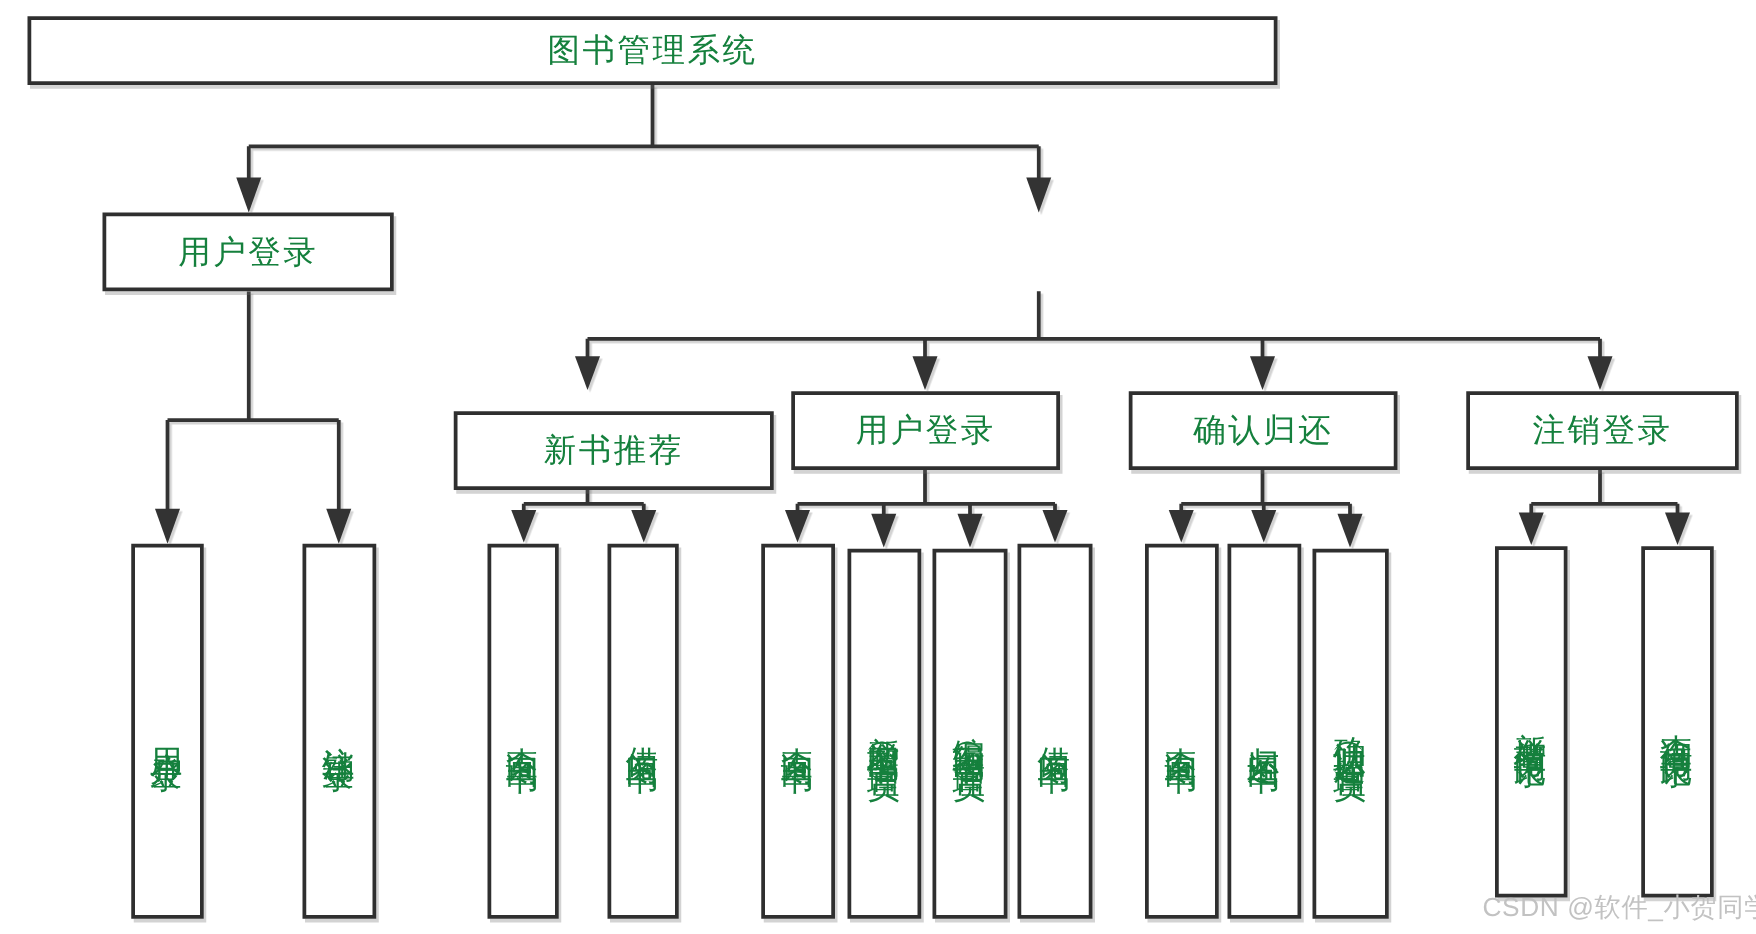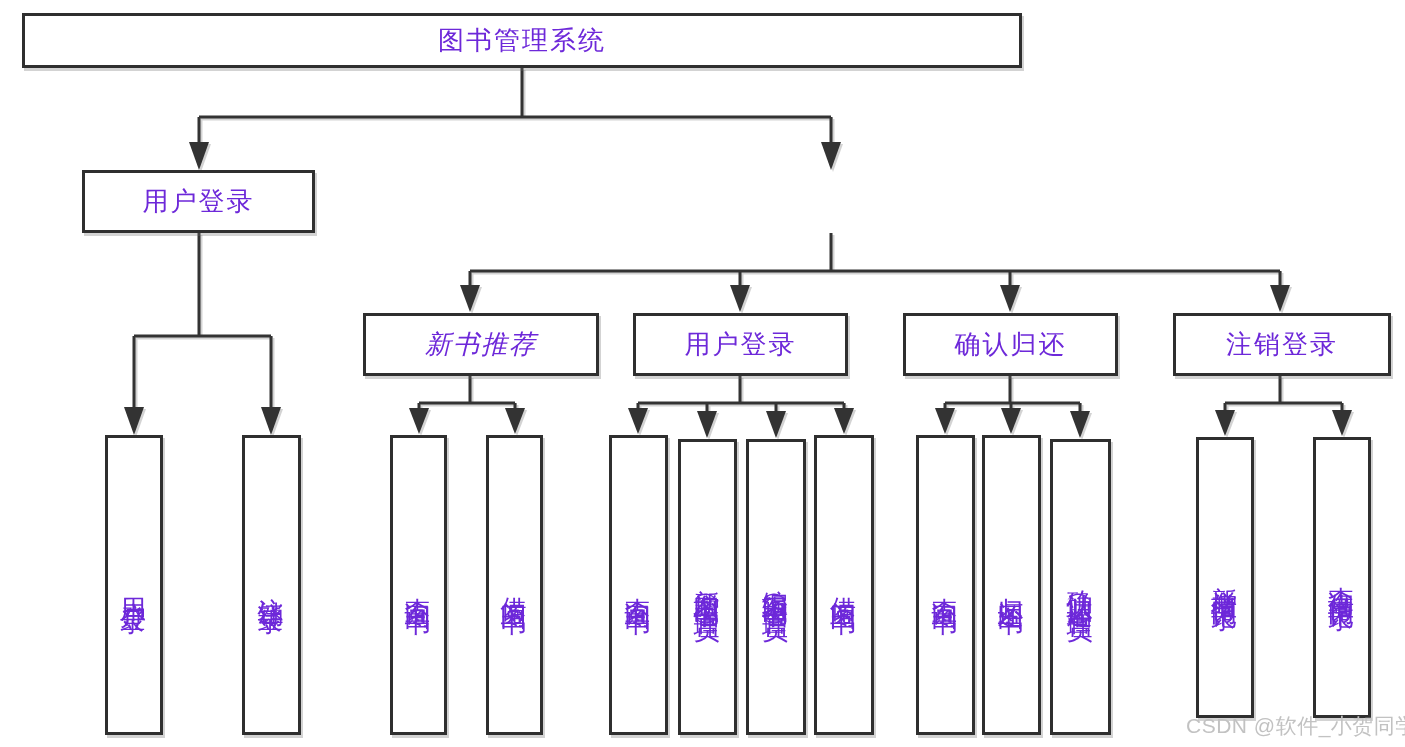--- a/index.html
+++ b/index.html
@@ -18,7 +18,7 @@
   .box {
     position:absolute; background:#ffffff; border:3px solid #2f2f2f;
     display:flex; align-items:center; justify-content:center;
-    color:#6d28d9; font-size:26px; letter-spacing:2px;
+    color:#15803d; font-size:26px; letter-spacing:2px;
     box-shadow:2px 3px 0 rgba(110,110,110,0.30);
     white-space:nowrap;
   }

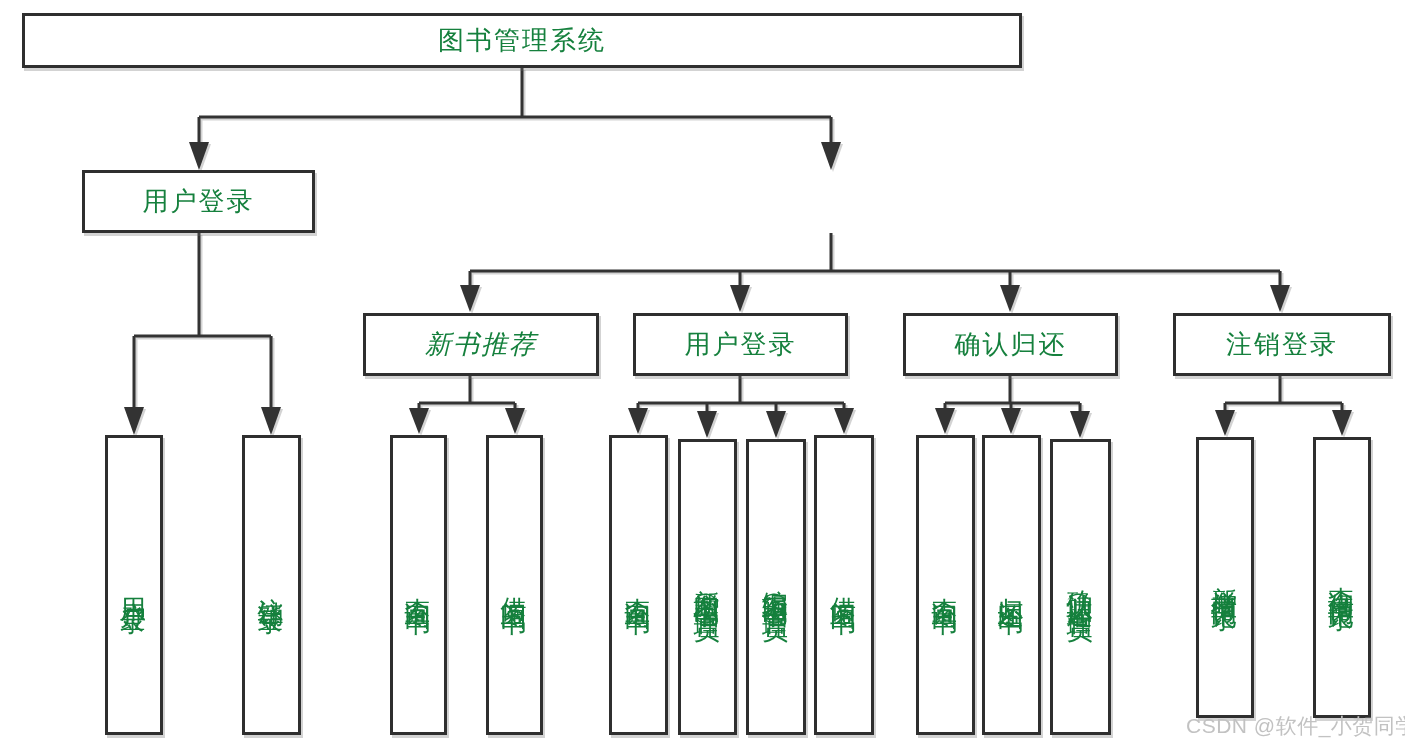--- a/index.html
+++ b/index.html
@@ -90,7 +90,7 @@
 
   <div class="box" style="left:82px; top:170px; width:233px; height:63px;">用户登录</div>
 
-  <div class="box" style="left:363px; top:313px; width:236px; height:63px;font-style:italic;">新书推荐</div>
+  <div class="box" style="left:363px; top:329px; width:256px; height:63px;">新书推荐</div>
   <div class="box" style="left:633px; top:313px; width:215px; height:63px;">用户登录</div>
   <div class="box" style="left:903px; top:313px; width:215px; height:63px;">确认归还</div>
   <div class="box" style="left:1173px; top:313px; width:218px; height:63px;">注销登录</div>

